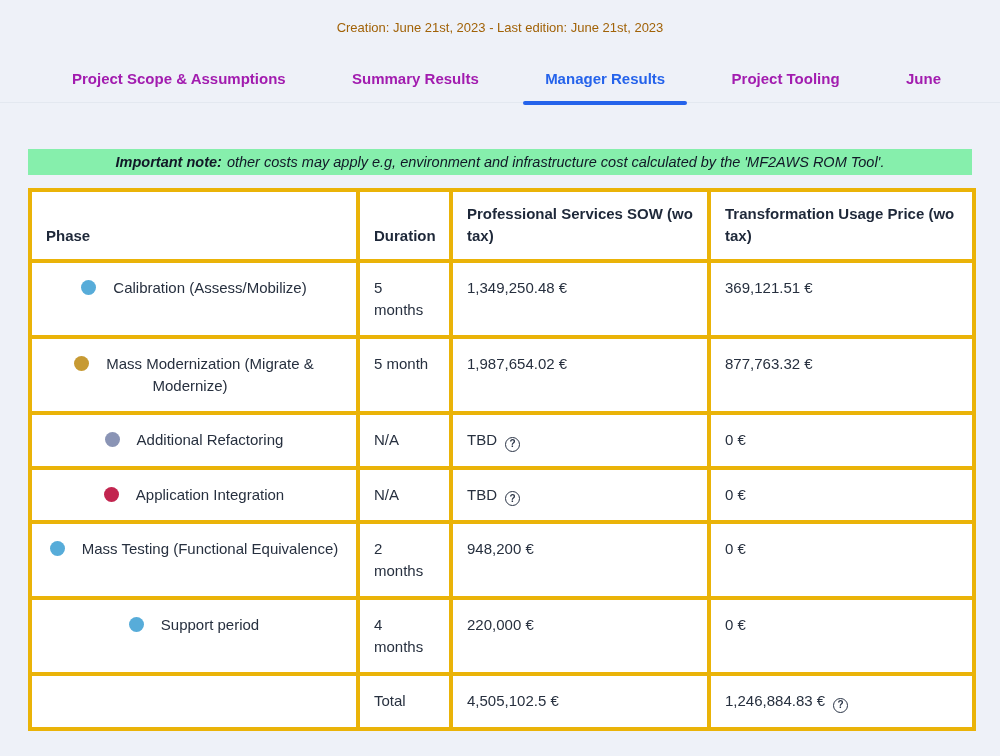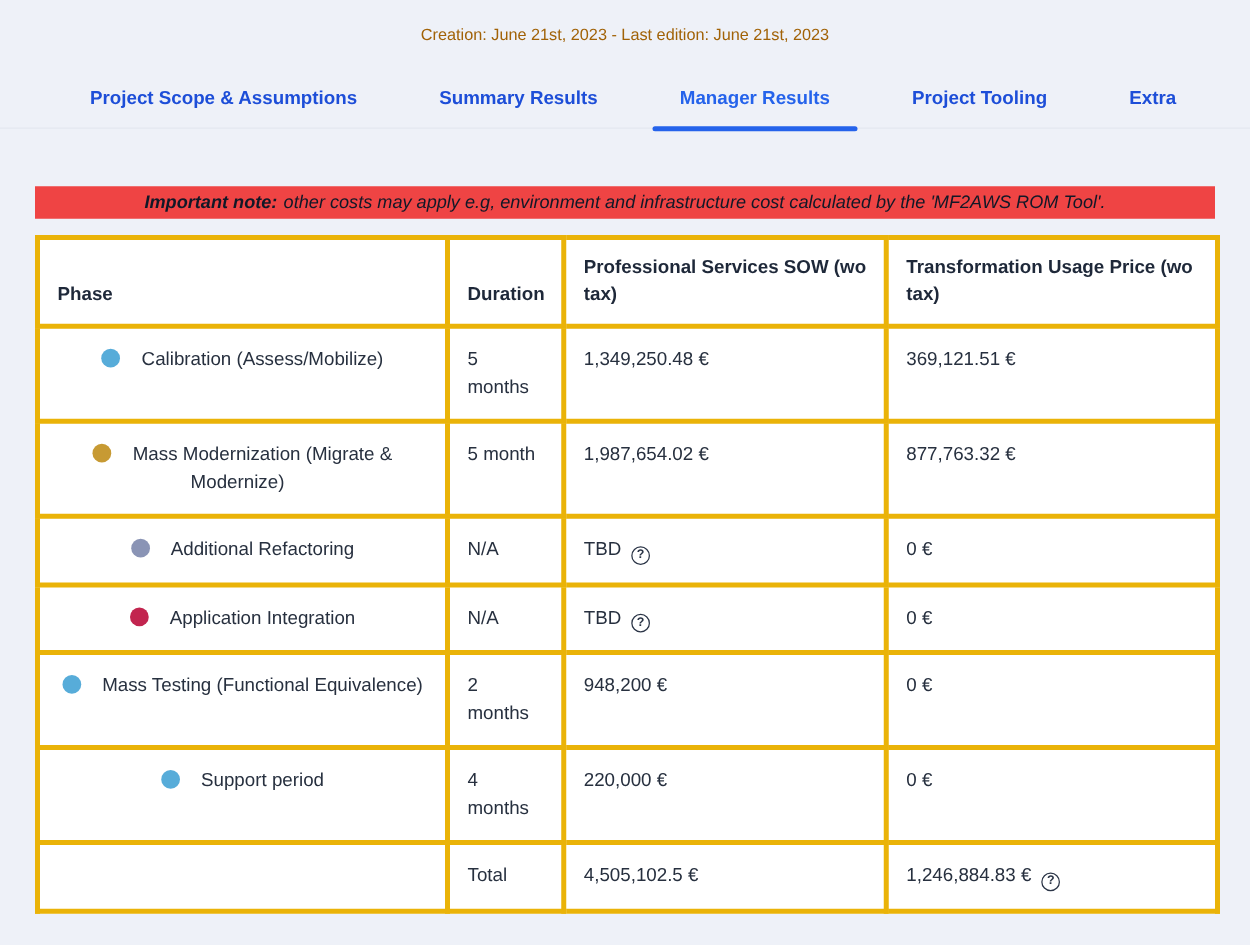--- a/index.html
+++ b/index.html
@@ -28,7 +28,7 @@
     border-bottom: 1px solid #E3E8F0;
   }
   .tab {
-    position: relative; font-size: 15px; font-weight: 600; color: #1d4ed8;
+    position: relative; font-size: 15px; font-weight: 600; color: #a21caf;
     height: 48px; display: flex; align-items: center; cursor: pointer;
     white-space: nowrap;
   }

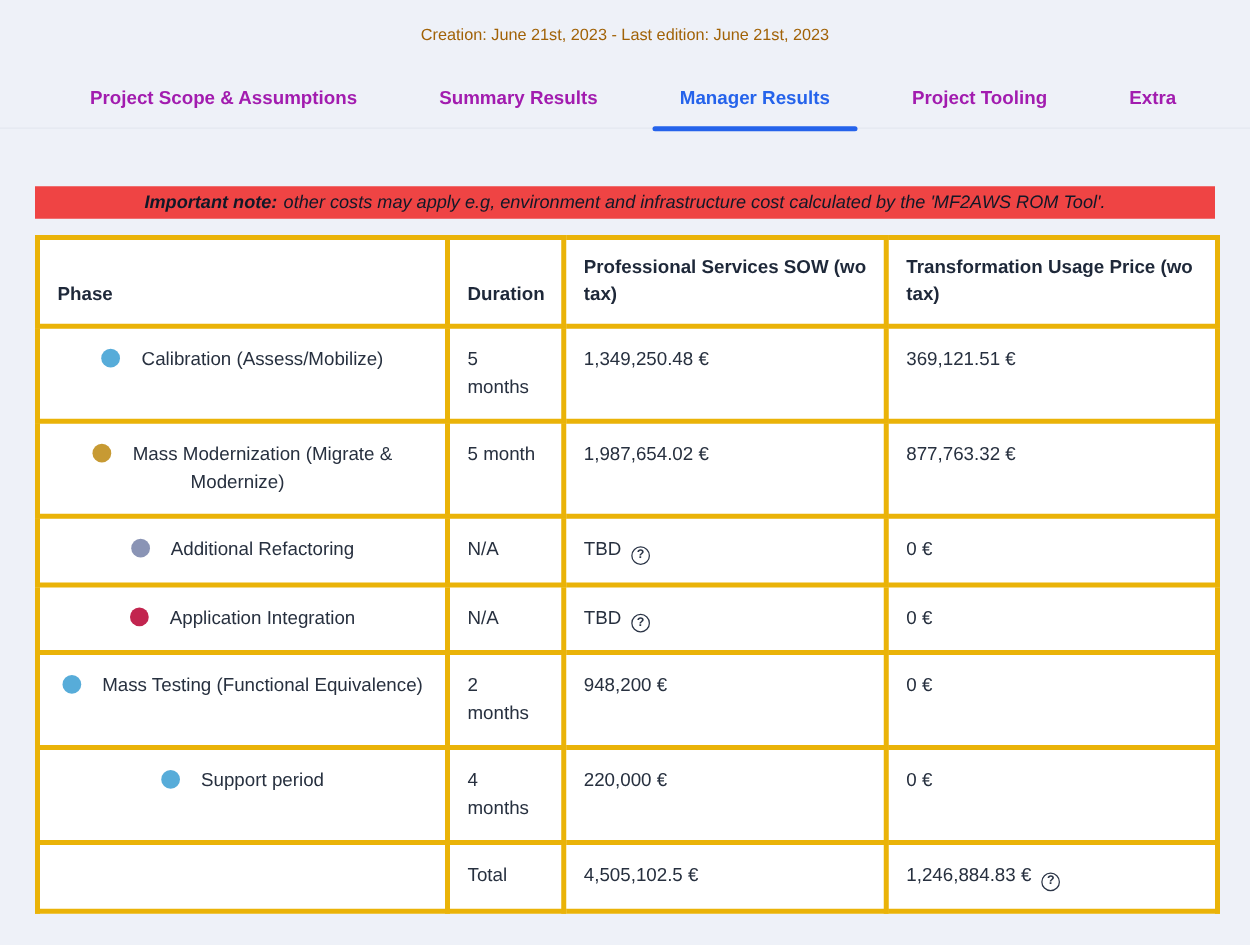--- a/index.html
+++ b/index.html
@@ -87,7 +87,7 @@
     <div class="tab">Summary Results</div>
     <div class="tab active">Manager Results</div>
     <div class="tab">Project Tooling</div>
-    <div class="tab">Extra</div>
+    <div class="tab">June</div>
   </div>
 
 <div class="content">

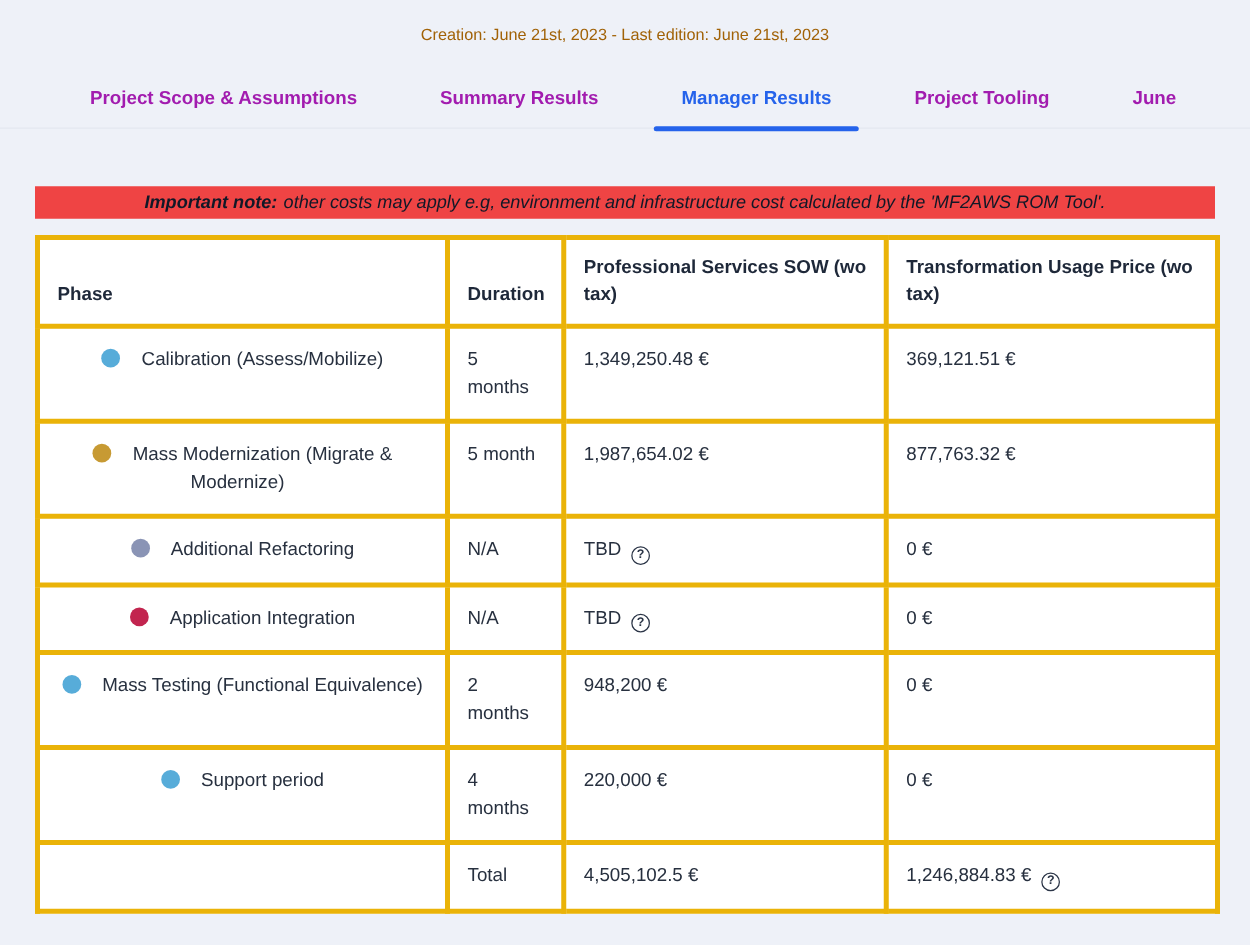--- a/index.html
+++ b/index.html
@@ -40,7 +40,7 @@
   
   .content { width: 944px; margin: 0 auto; }
   .note-banner {
-    margin-top: 46px; background: #ef4444; height: 26px;
+    margin-top: 46px; background: #86efac; height: 26px;
     display: flex; align-items: center; justify-content: center;
     font-size: 14.5px; font-style: italic; color: #111827;
   }

